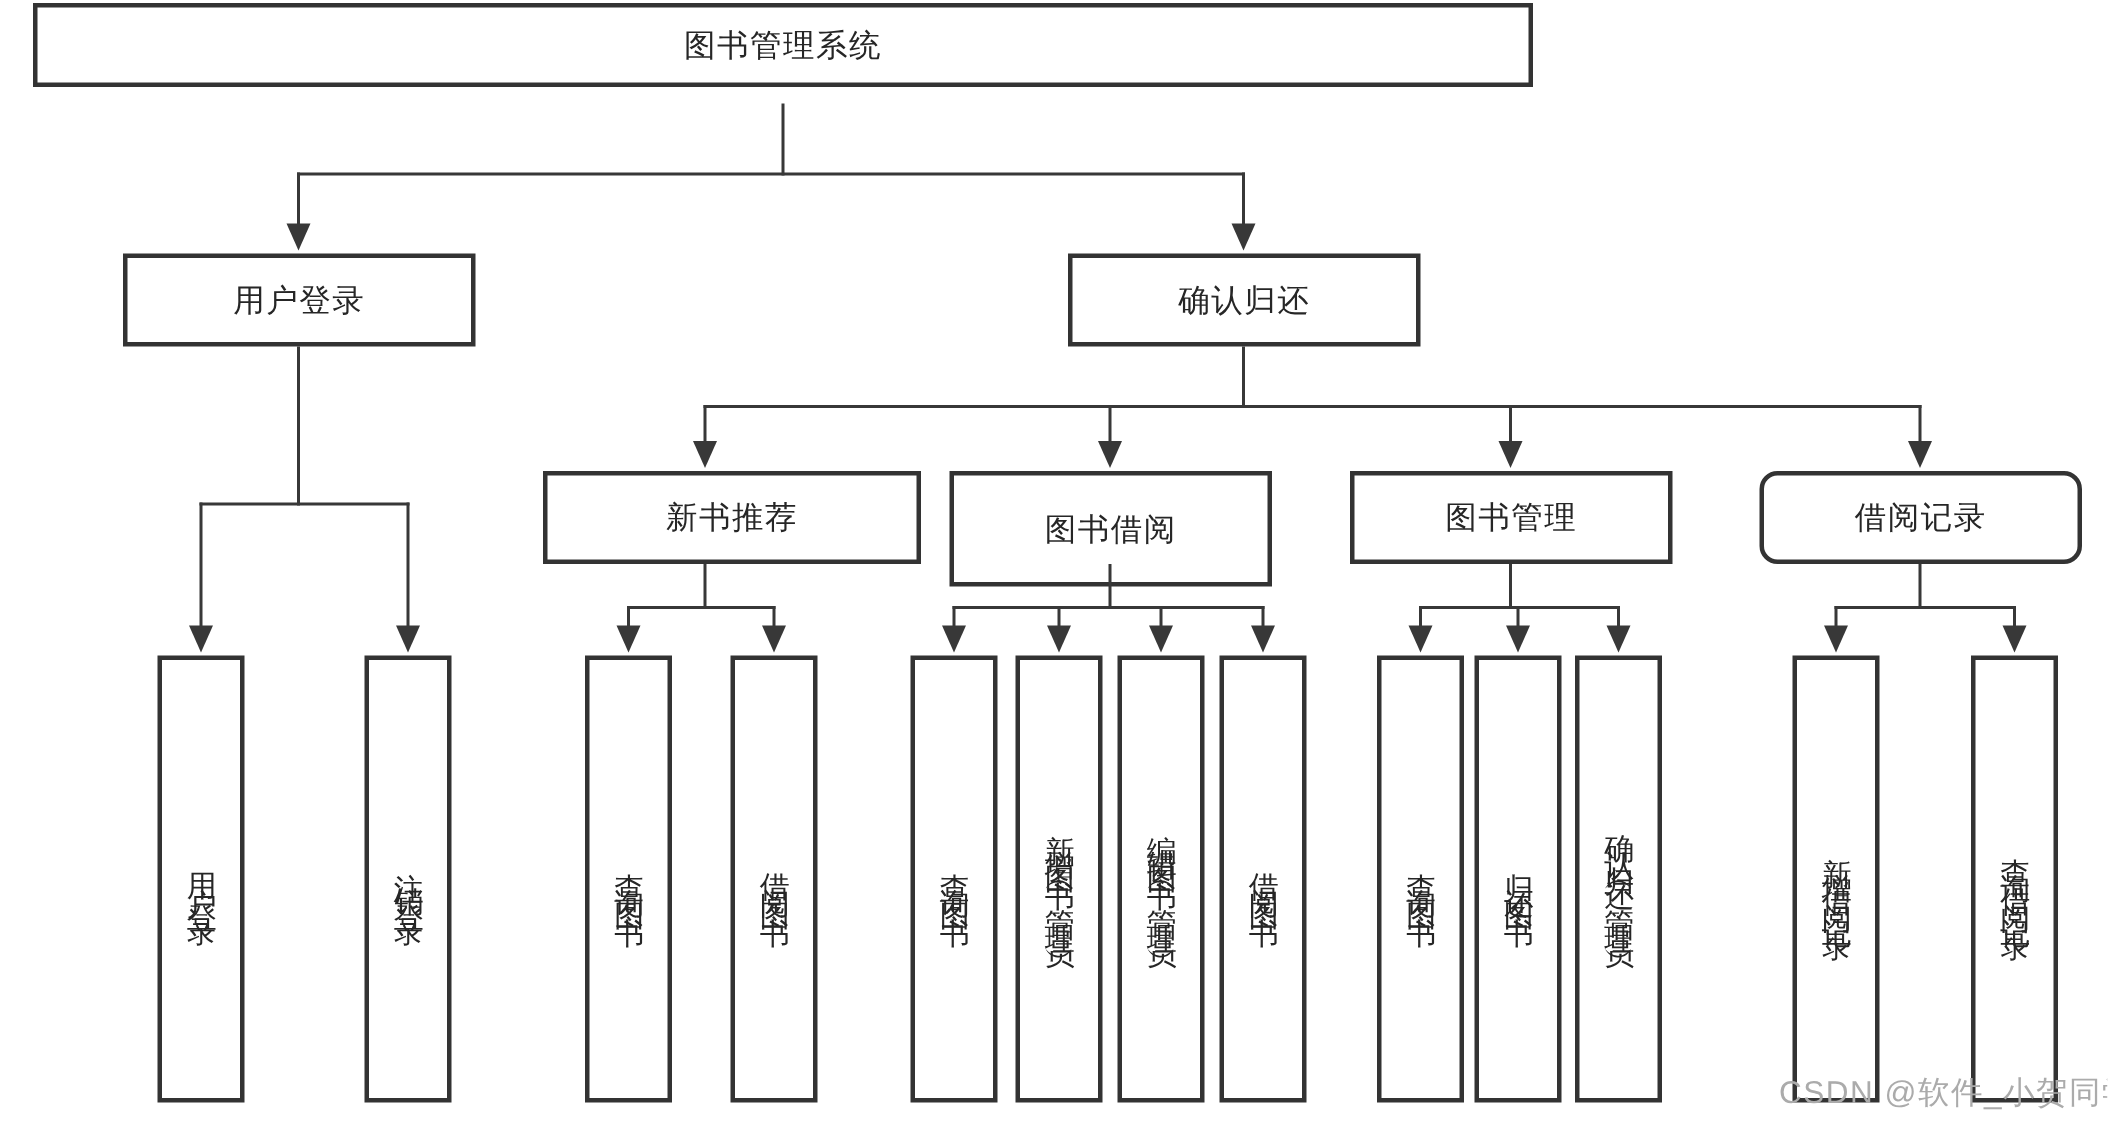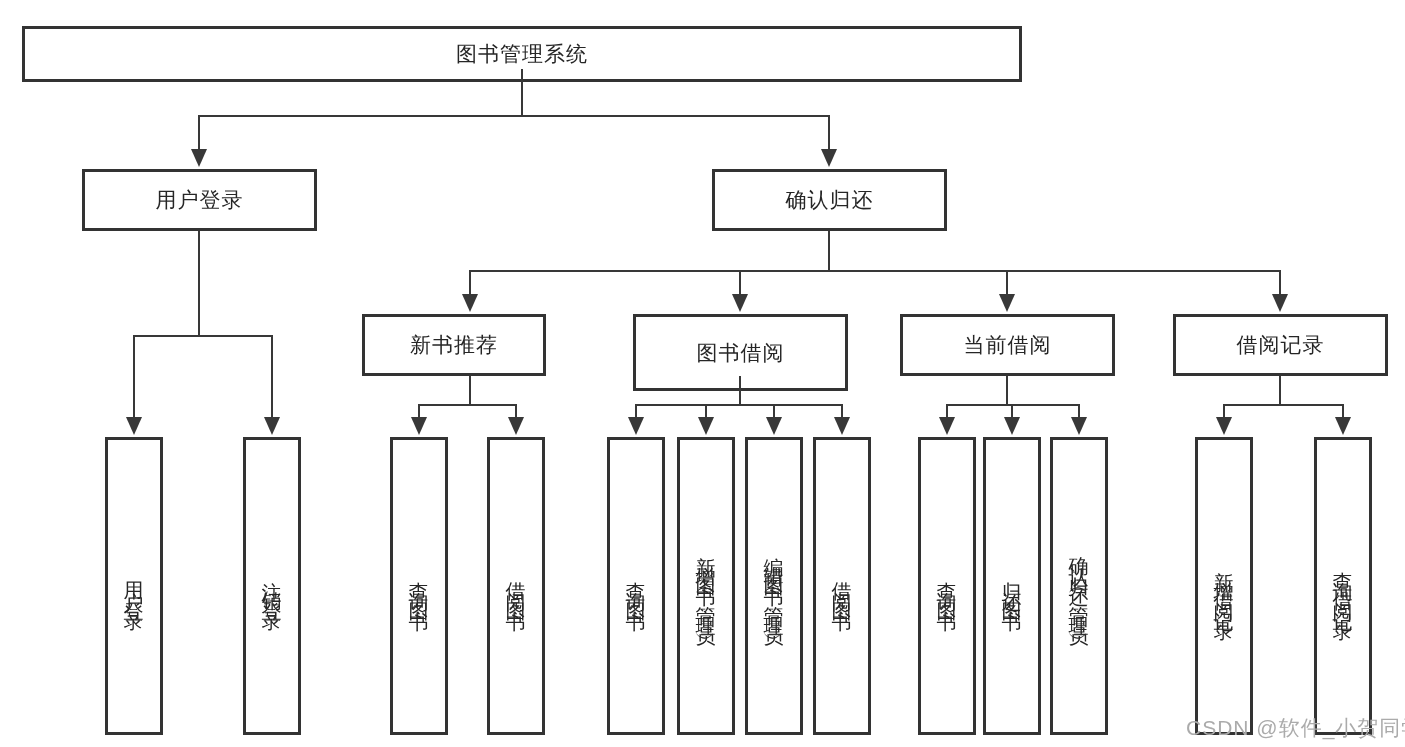--- a/index.html
+++ b/index.html
@@ -65,7 +65,7 @@
 
 <div class="stage">
 
-  <div class="hbox" style="left:22px;top:26px;width:1000px;height:56px;">
+  <div class="hbox" style="left:22px;top:2px;width:1000px;height:56px;">
     <span>图书管理系统</span>
   </div>
 

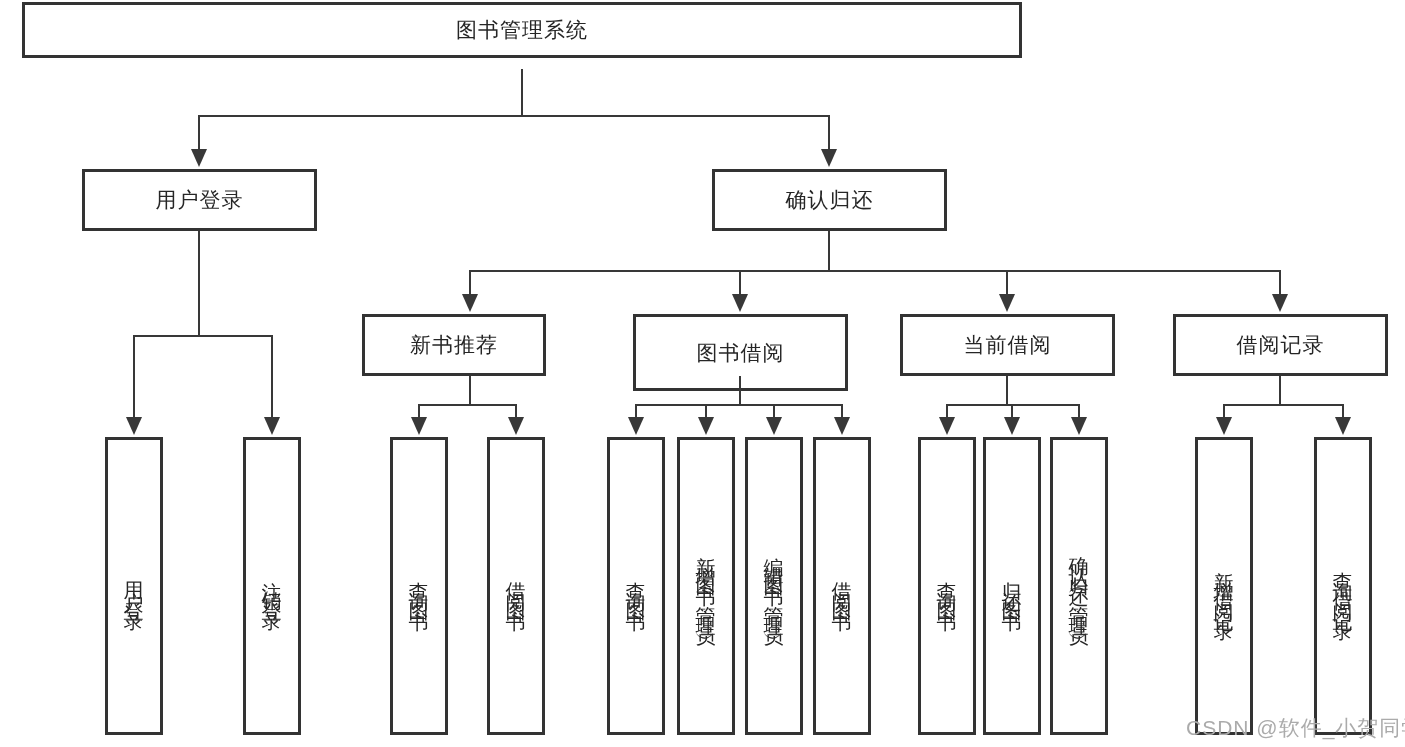--- a/index.html
+++ b/index.html
@@ -101,7 +101,7 @@
   <div class="vline" style="left:1279px;top:270px;height:26px;"></div>
   <div class="arr" style="left:1272px;top:294px;"></div>
 
-  <div class="hbox" style="left:362px;top:314px;width:184px;height:62px;">
+  <div class="hbox" style="left:362px;top:314px;width:252px;height:62px;">
     <span>新书推荐</span>
   </div>
   <div class="hbox" style="left:633px;top:314px;width:215px;height:77px;">

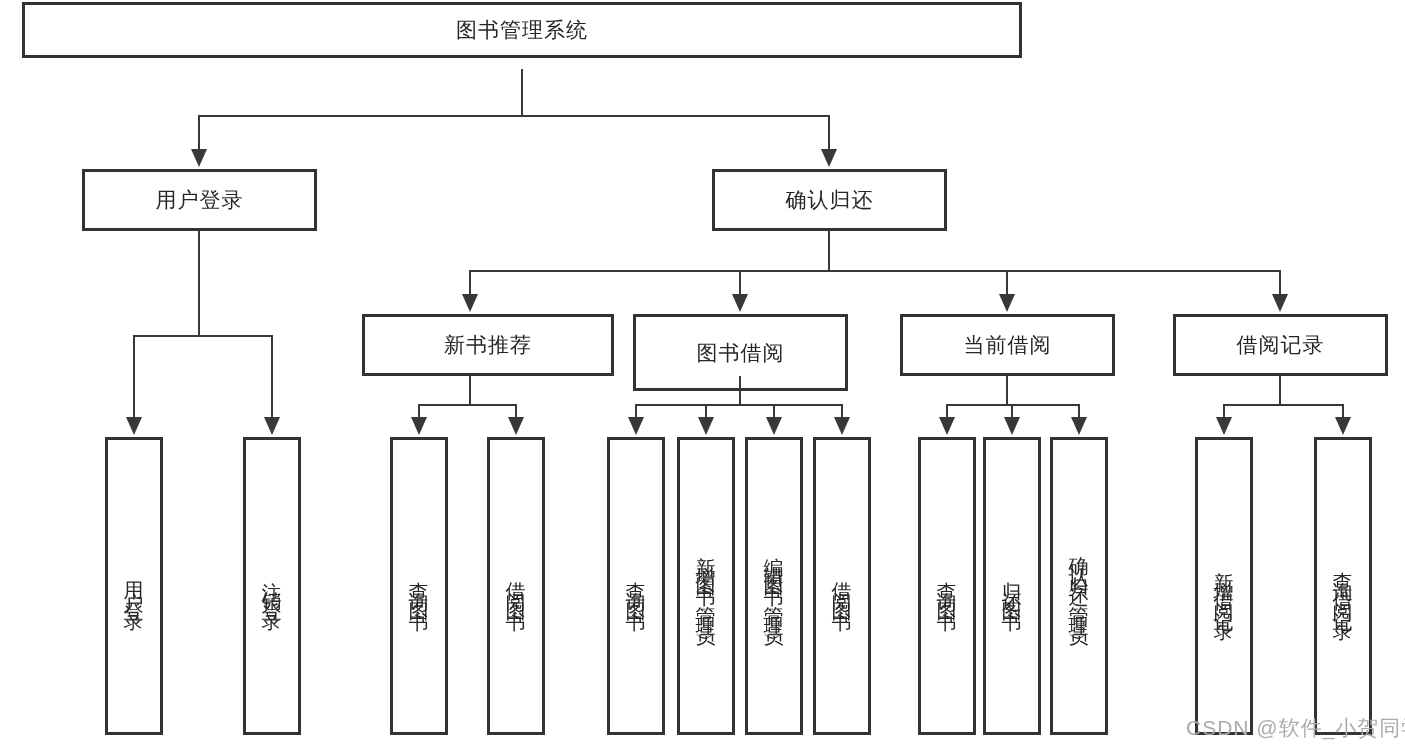--- a/index.html
+++ b/index.html
@@ -108,7 +108,7 @@
     <span>图书借阅</span>
   </div>
   <div class="hbox" style="left:900px;top:314px;width:215px;height:62px;">
-    <span>当前借阅</span>
+    <span>图书管理</span>
   </div>
   <div class="hbox" style="left:1173px;top:314px;width:215px;height:62px;">
     <span>借阅记录</span>

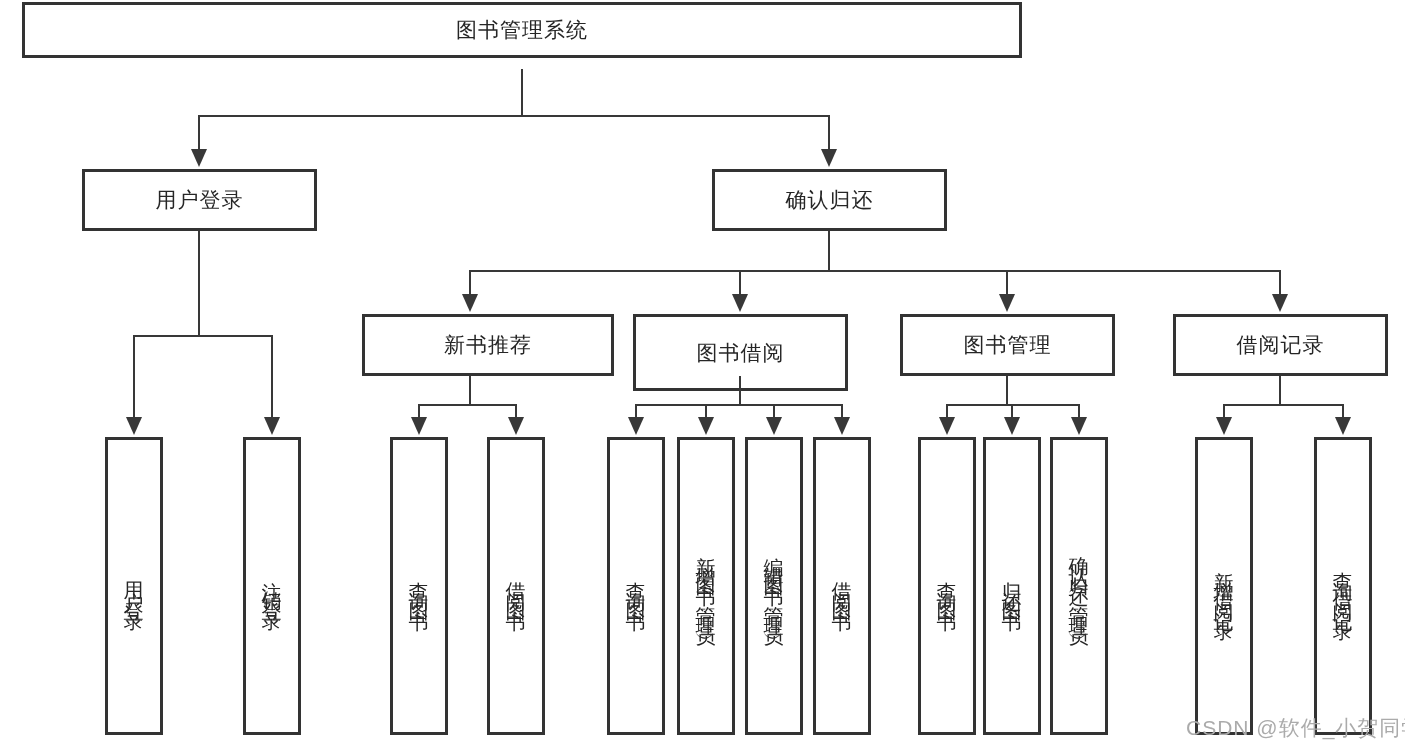--- a/index.html
+++ b/index.html
@@ -110,7 +110,7 @@
   <div class="hbox" style="left:900px;top:314px;width:215px;height:62px;">
     <span>图书管理</span>
   </div>
-  <div class="hbox" style="left:1173px;top:314px;width:215px;height:62px;">
+  <div class="hbox" style="left:1173px;top:314px;width:215px;height:62px;border-radius:12px;">
     <span>借阅记录</span>
   </div>
 

